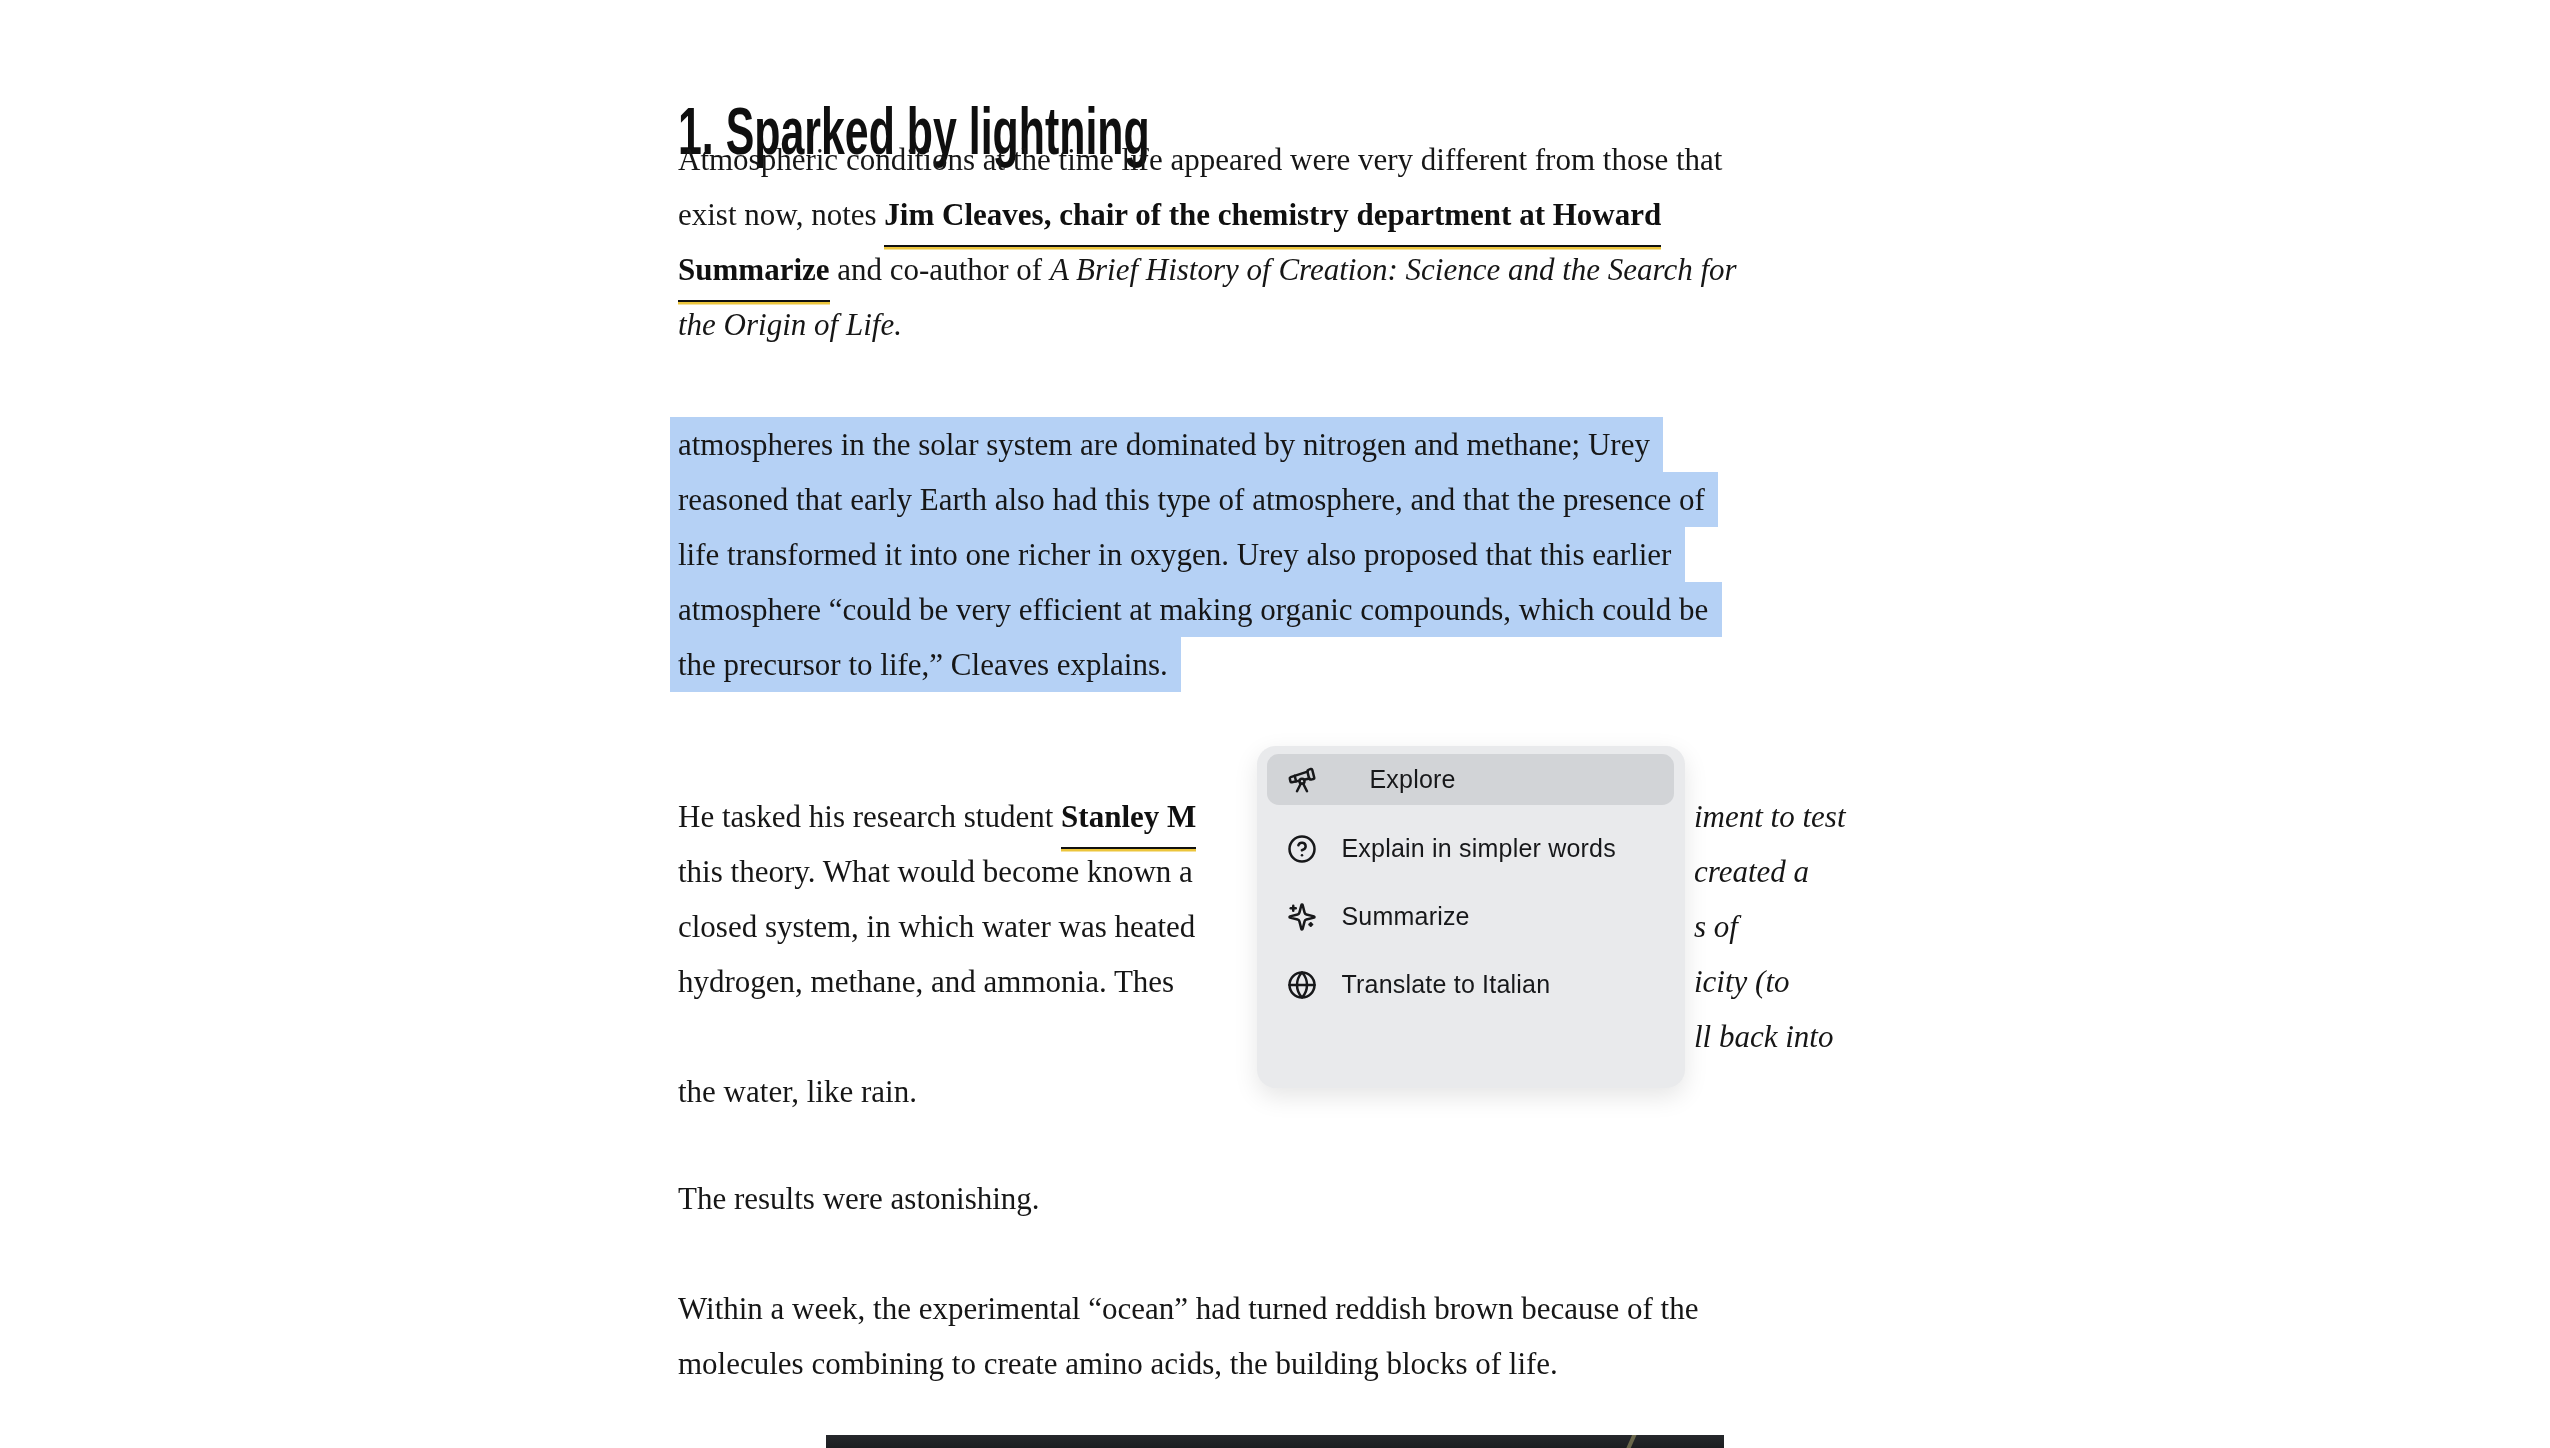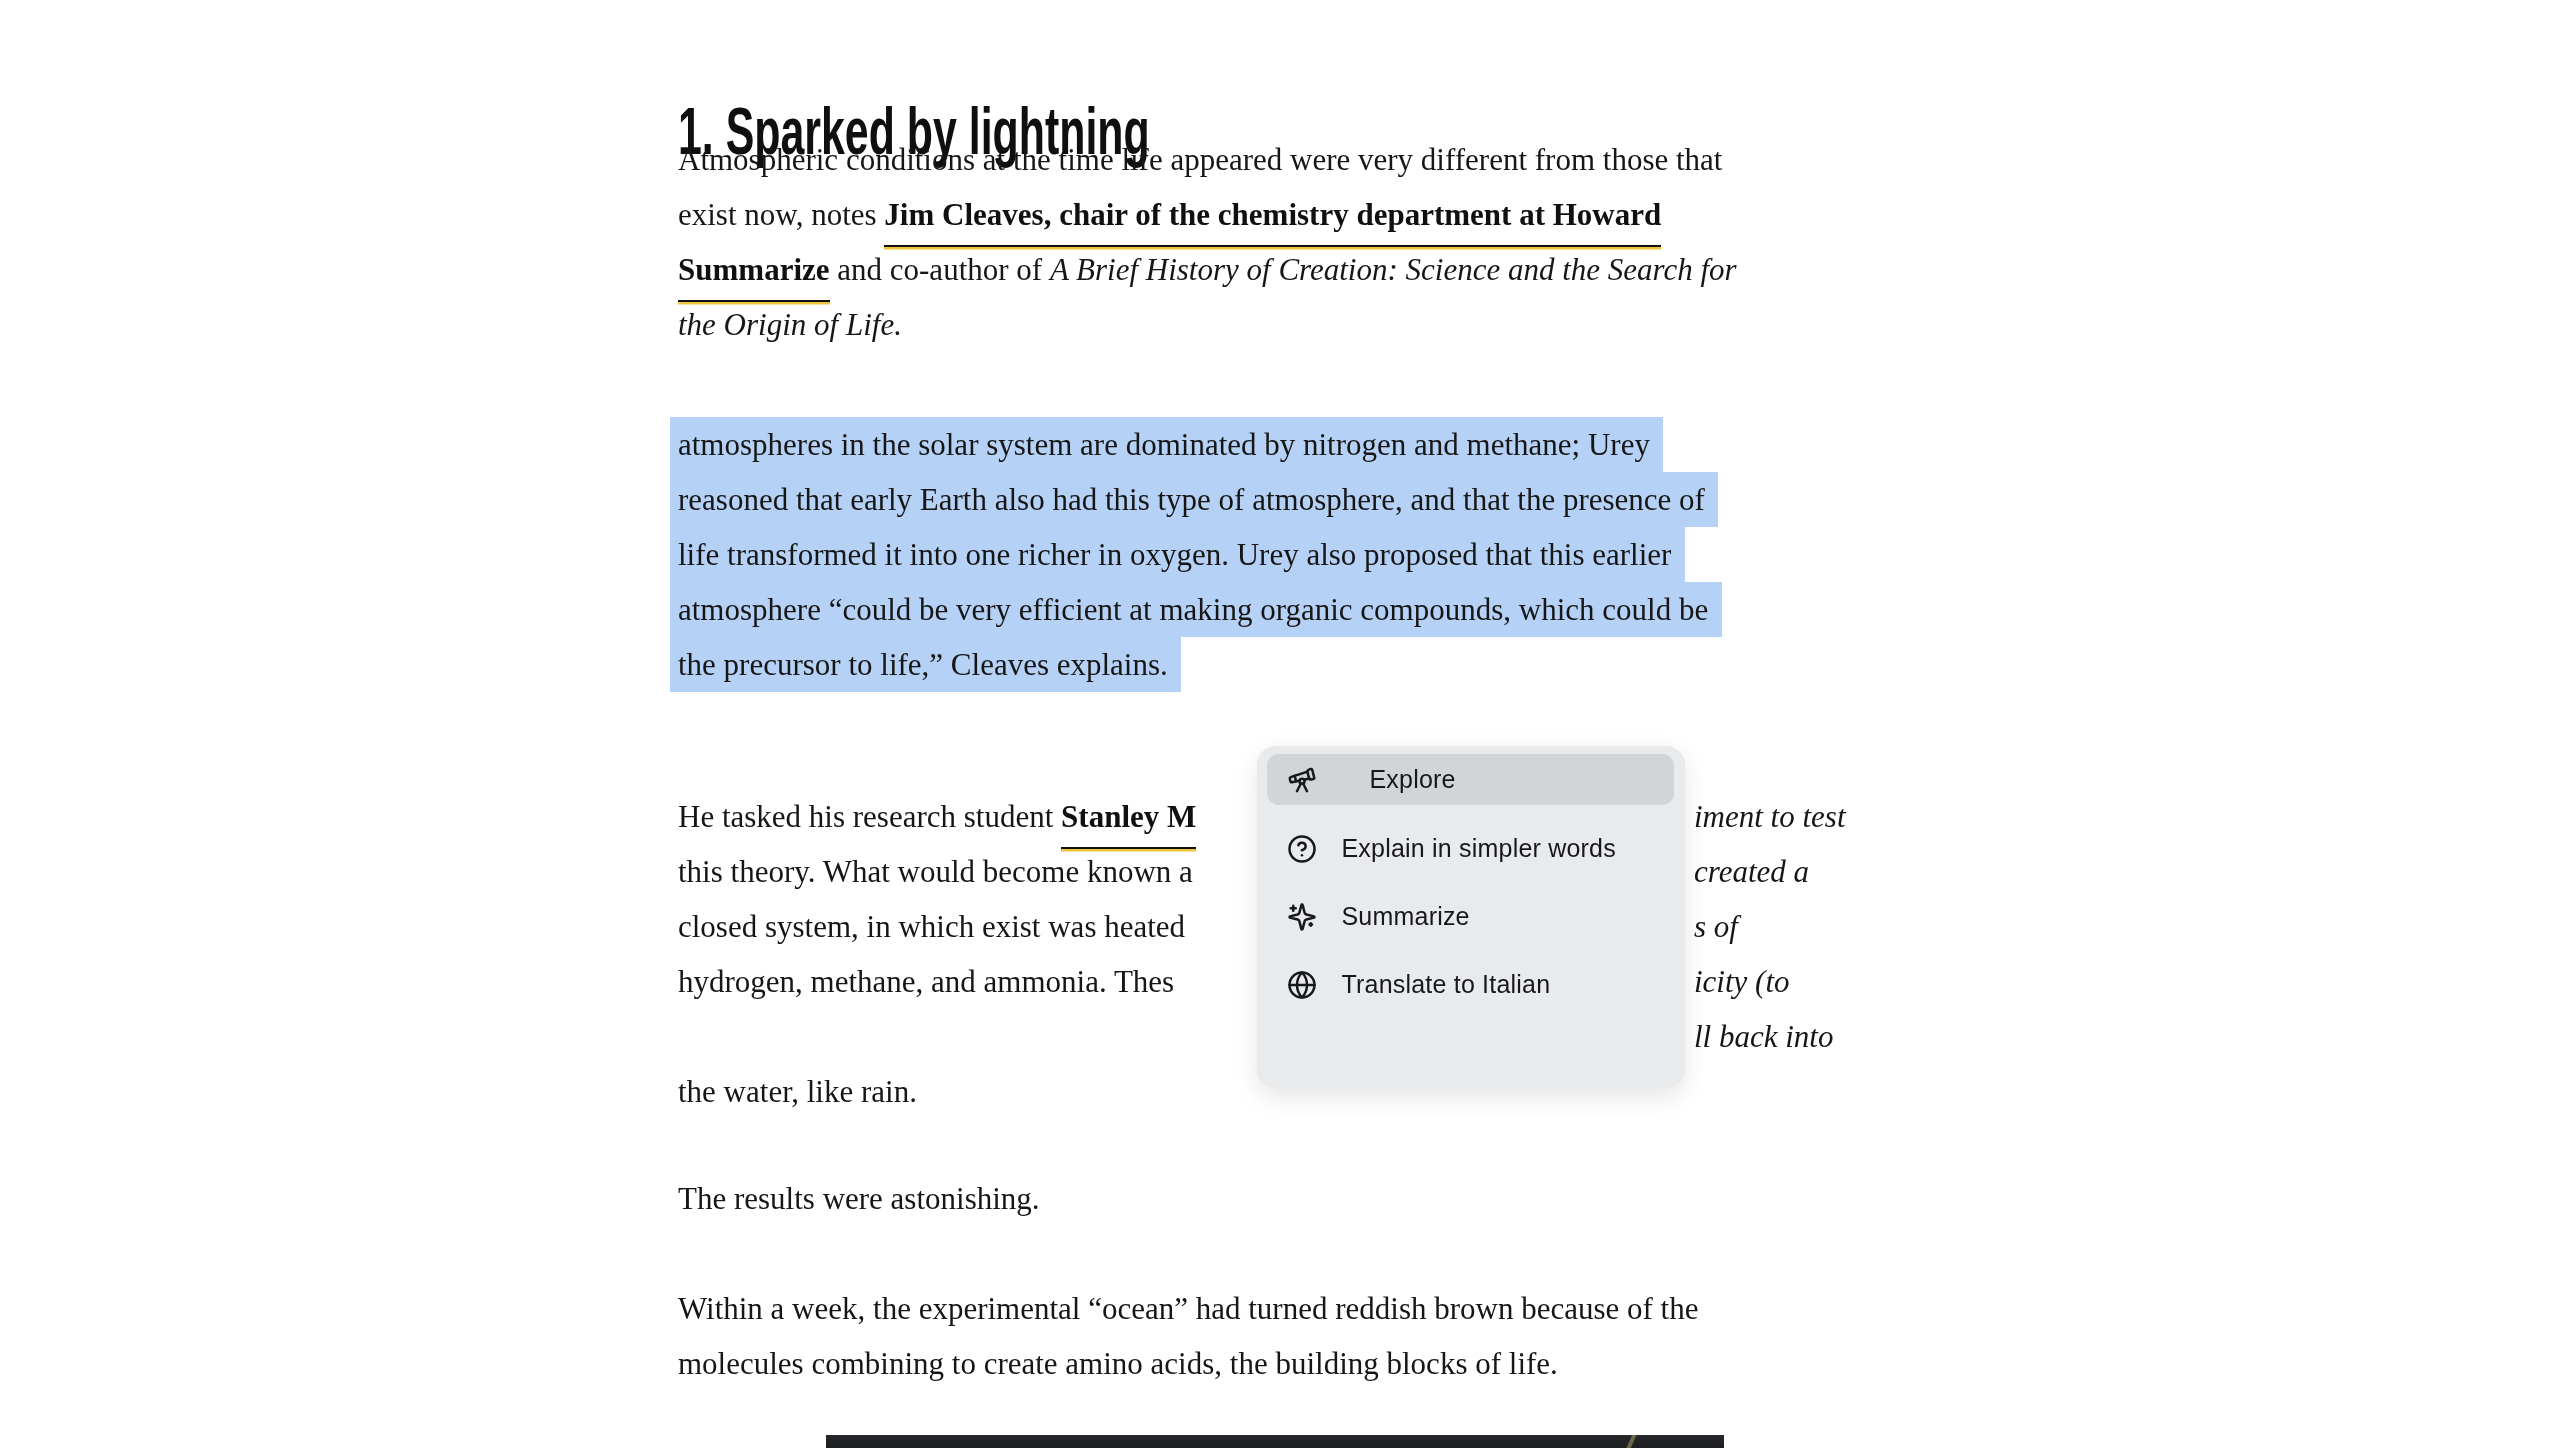--- a/index.html
+++ b/index.html
@@ -87,7 +87,7 @@
 <div class="para p3" style="top:789px">
     <div class="line"><span>He tasked his research student </span><span class="lnk">Stanley M</span><span class="rfrag" style="left: 1016px;">iment to test</span></div>
     <div class="line"><span>this theory. What would become known a</span><span class="rfrag" style="left: 1016px;">created a</span></div>
-    <div class="line"><span>closed system, in which exist was heated</span><span class="rfrag" style="left: 1016px;">s of</span></div>
+    <div class="line"><span>closed system, in which water was heated</span><span class="rfrag" style="left: 1016px;">s of</span></div>
     <div class="line"><span>hydrogen, methane, and ammonia. Thes</span><span class="rfrag" style="left: 1016px;">icity (to</span></div>
     <div class="line"><span class="rfrag" style="left: 1016px;">ll back into</span></div>
     <div class="line"><span>the water, like rain.</span></div>

